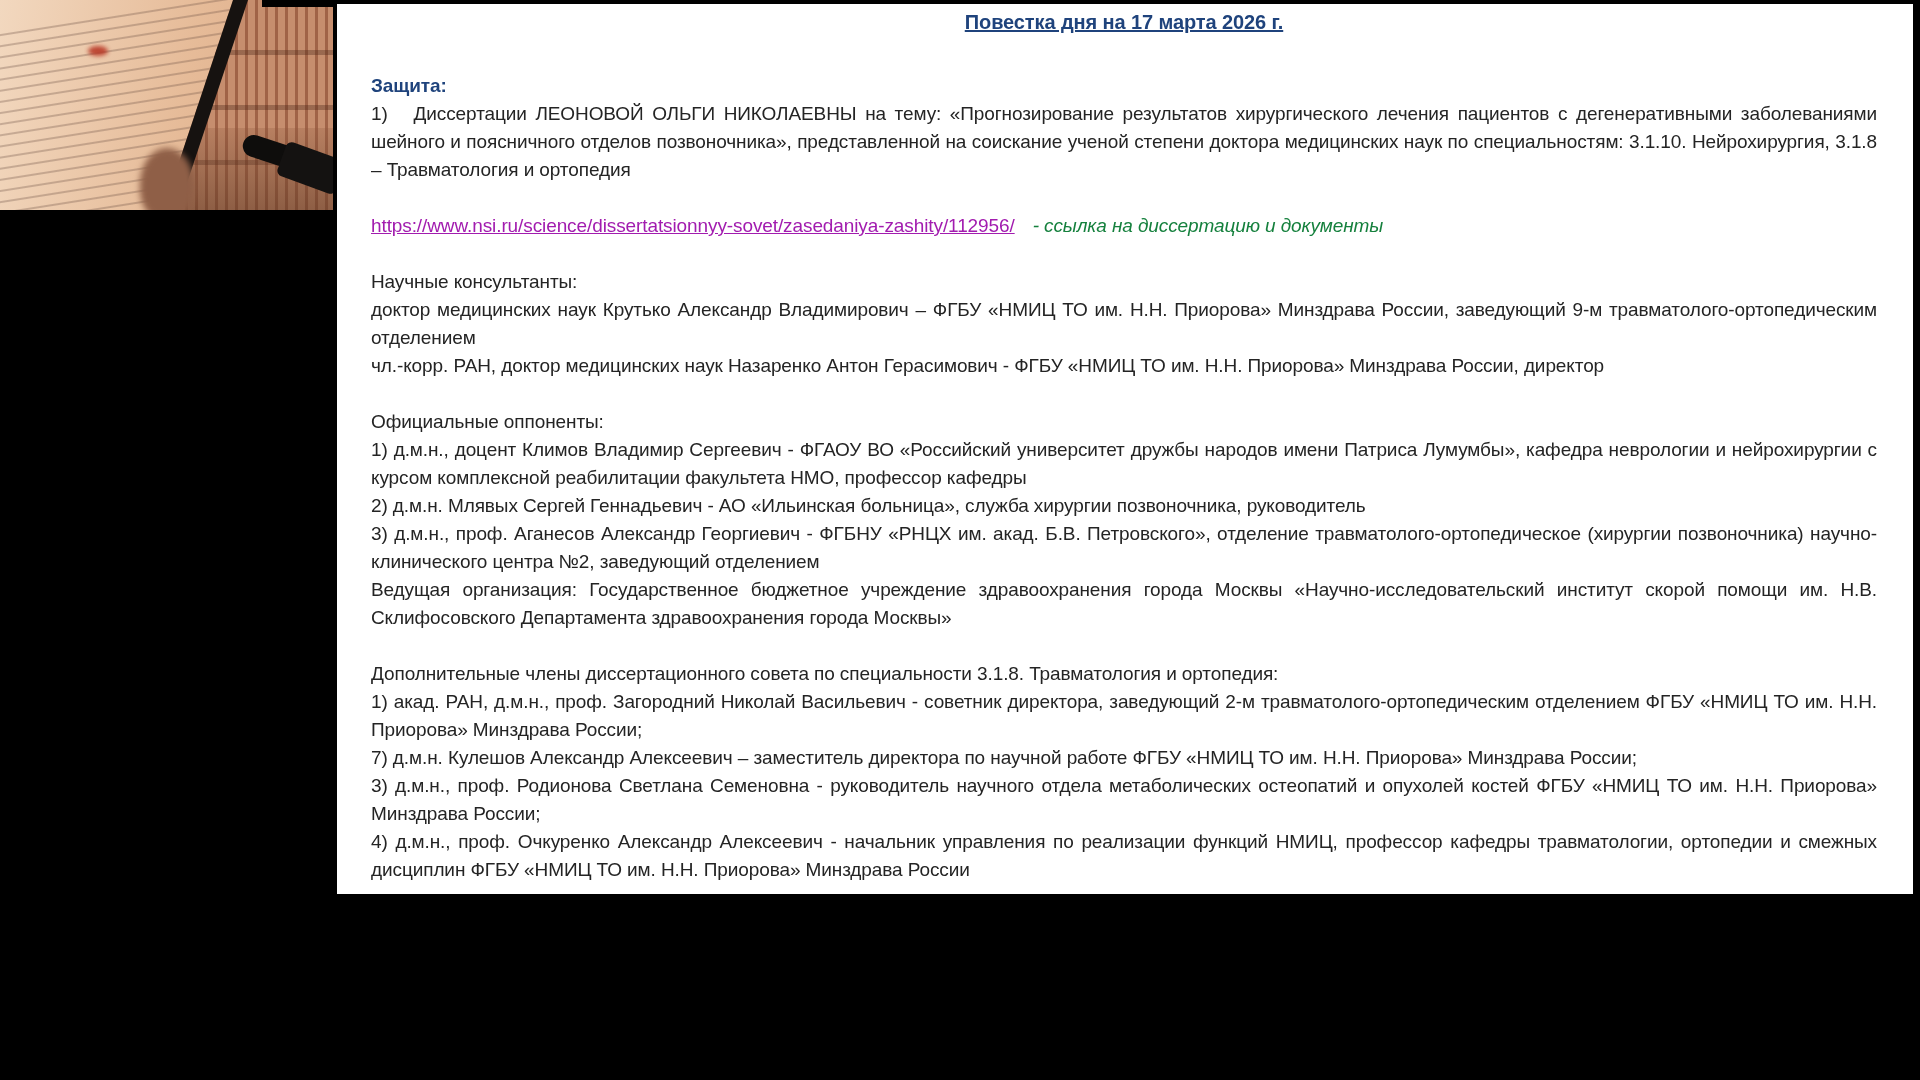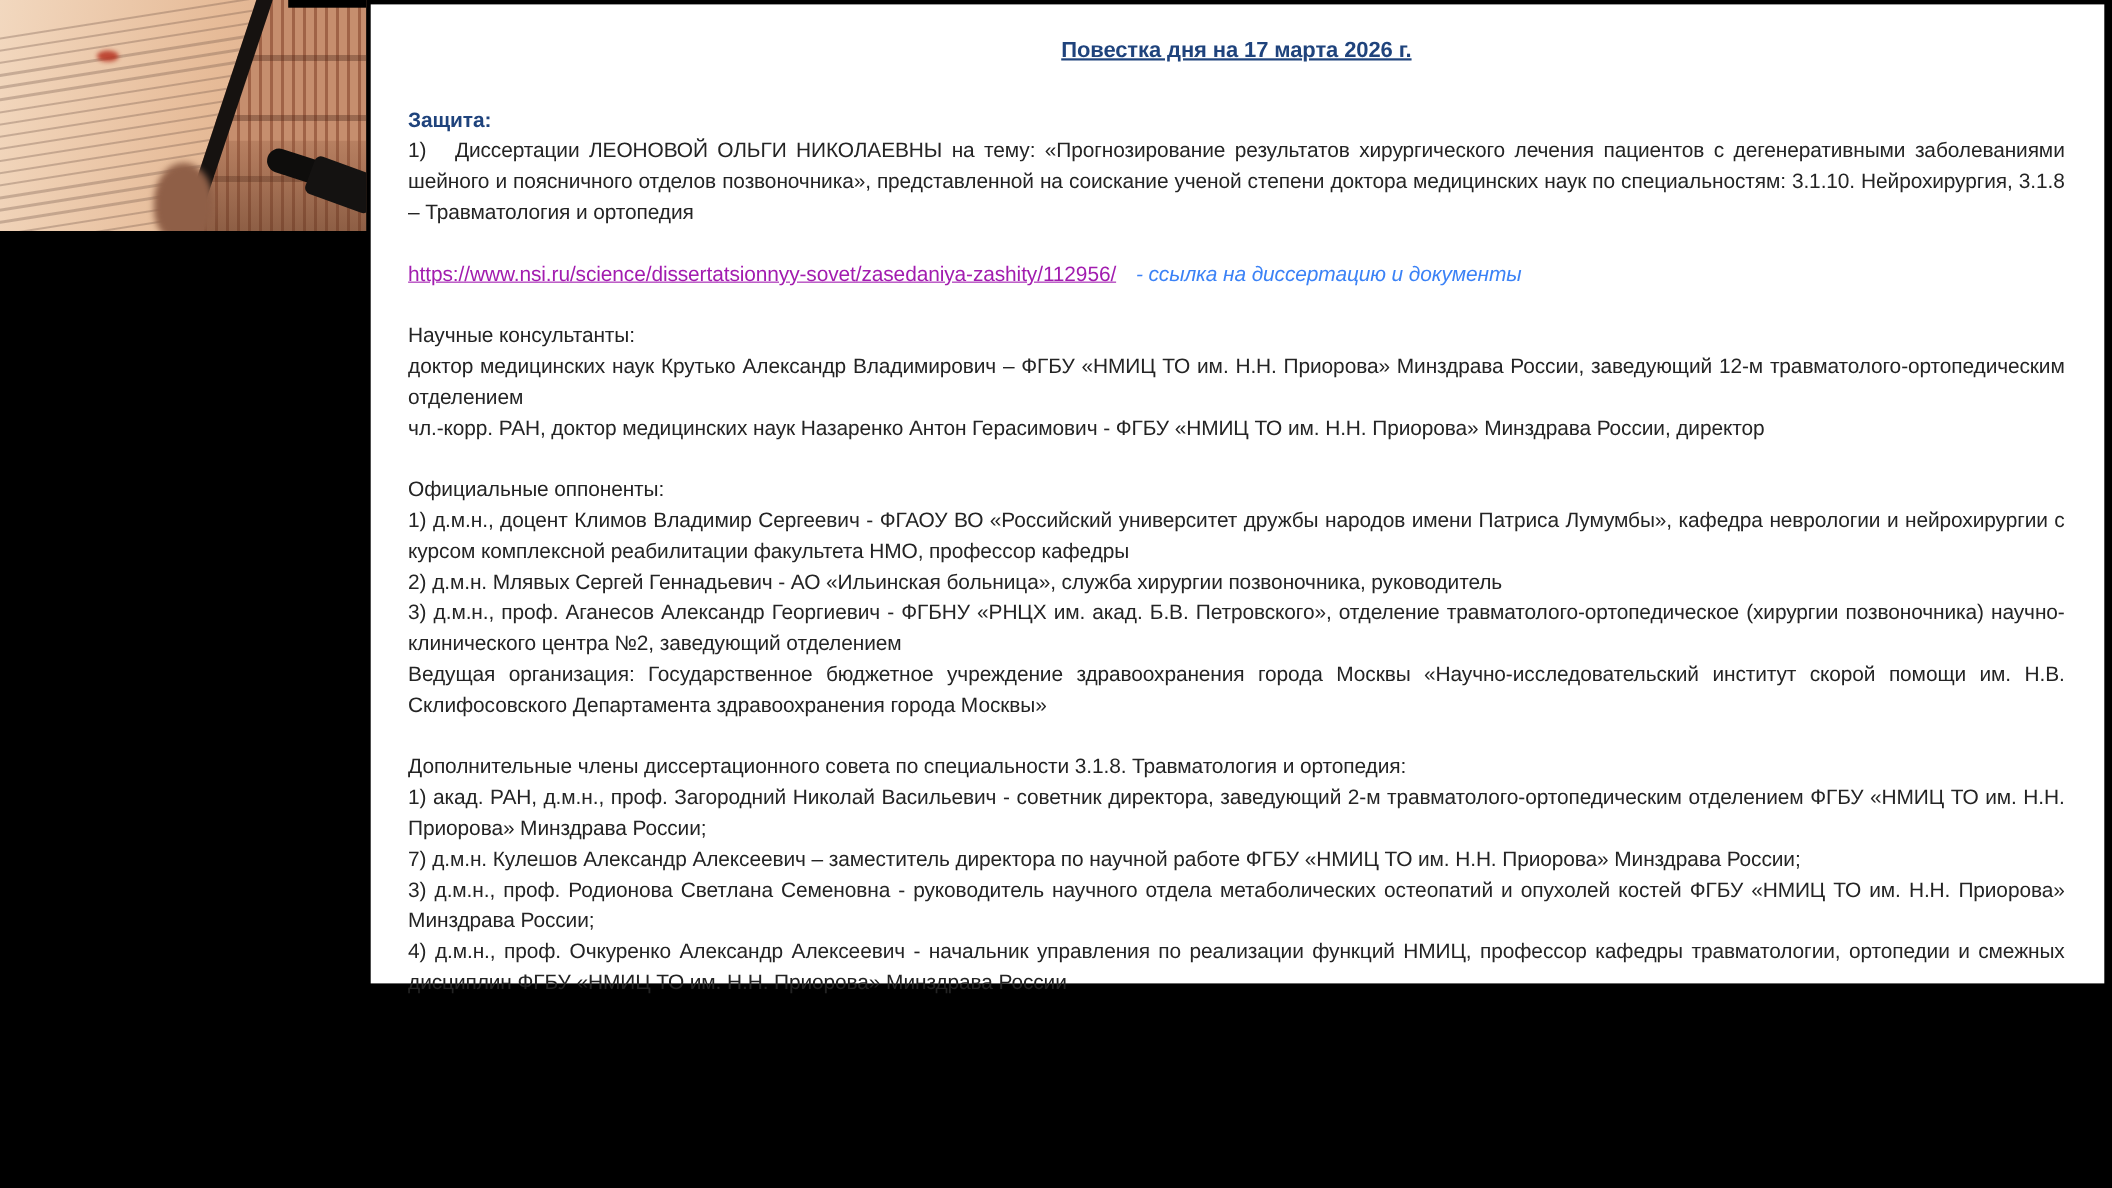--- a/index.html
+++ b/index.html
@@ -46,7 +46,7 @@
   
   .doc {
     position:absolute; left:337px; top:4px; width:1576px; height:890px;
-    background:#ffffff; box-sizing:border-box; padding:28px 36px 0 34px;
+    background:#ffffff; box-sizing:border-box; padding:4px 36px 0 34px;
     color:#242424; font-size:19px; line-height:28px; letter-spacing:-0.1px;
   }
   .doc-title {

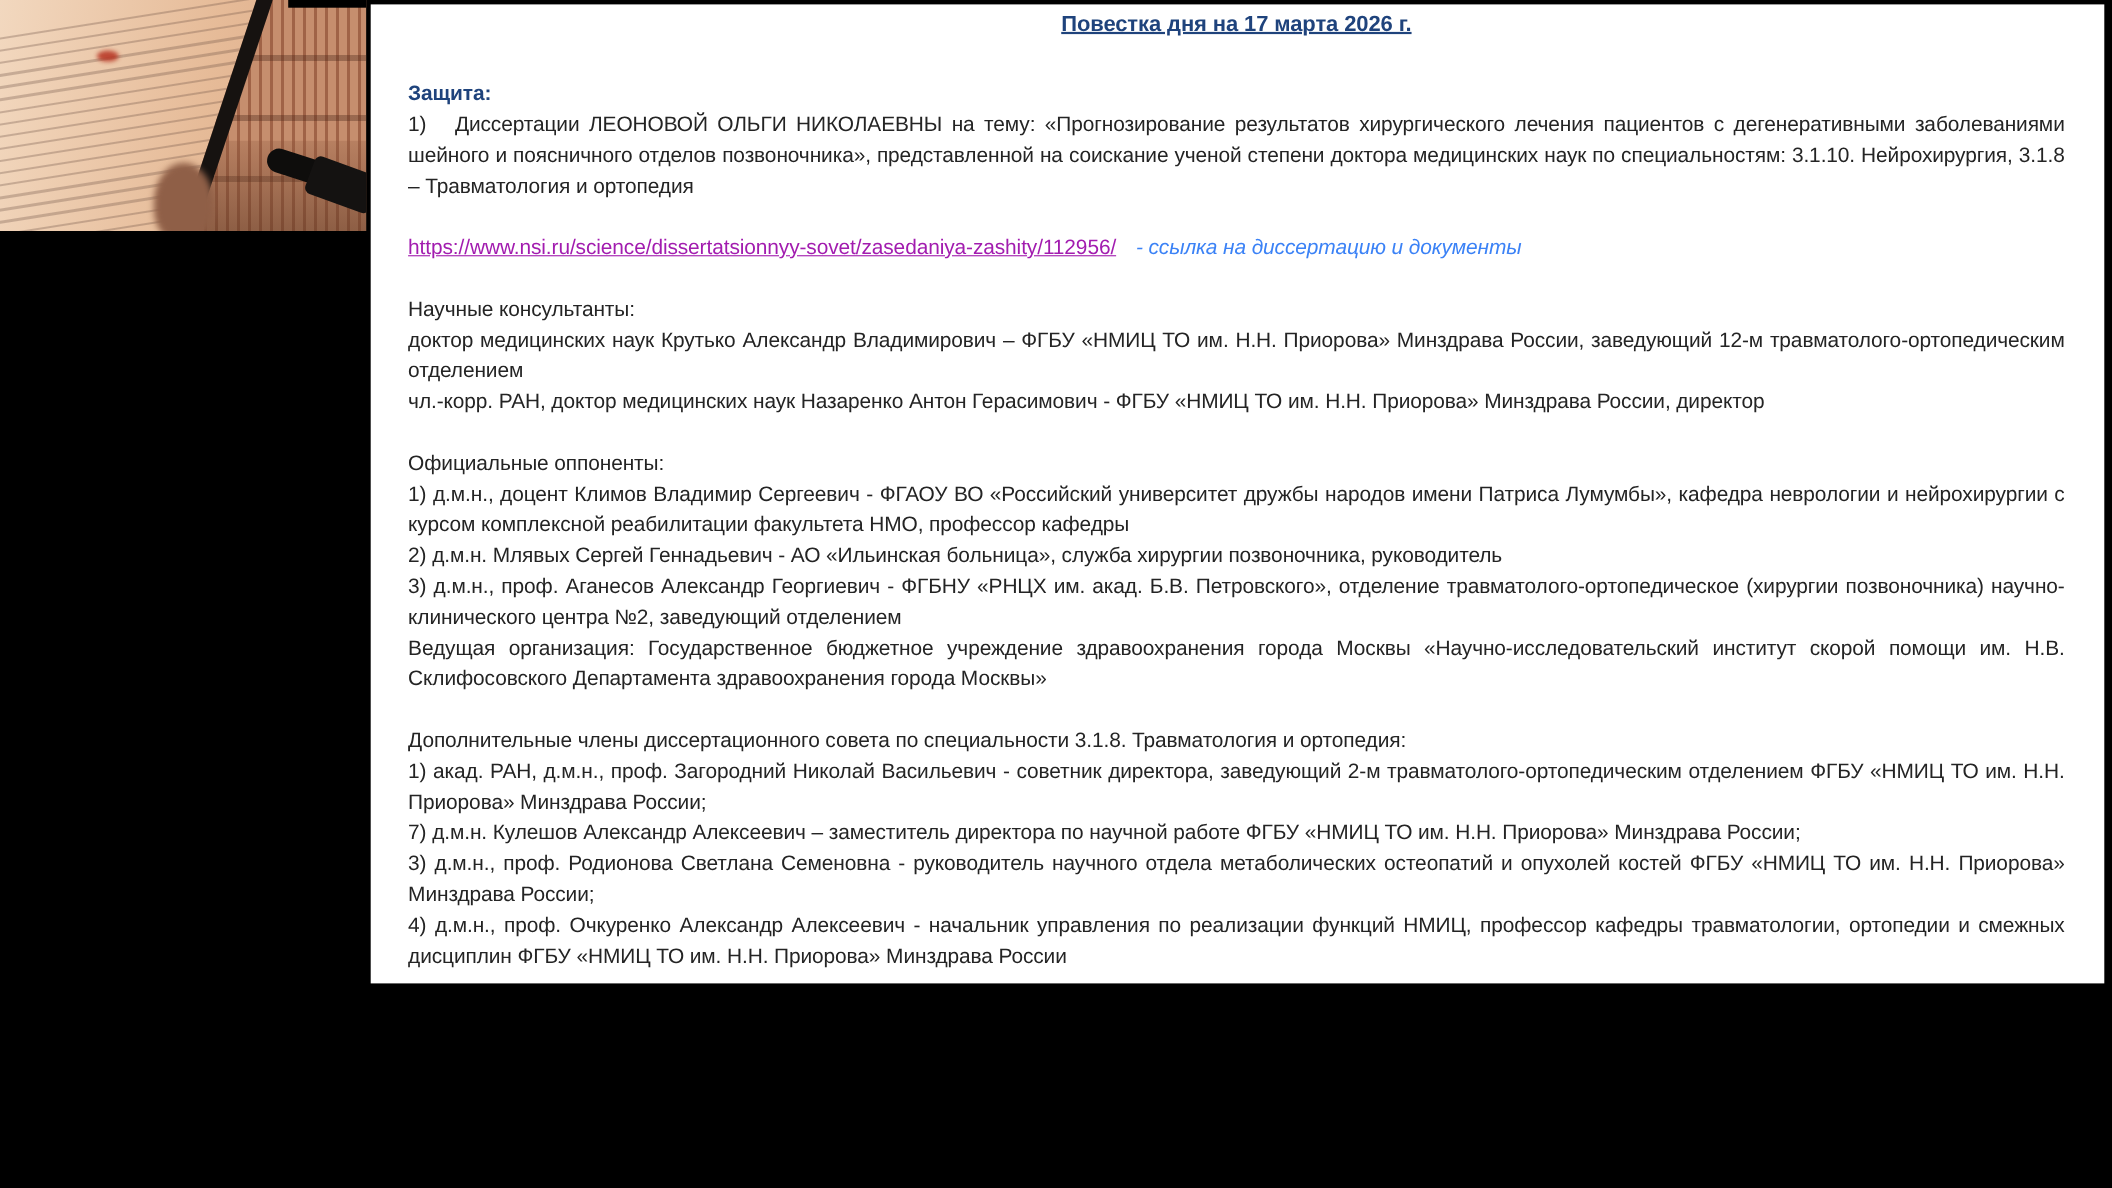--- a/index.html
+++ b/index.html
@@ -57,7 +57,7 @@
   .sp { height:28px; }
   .navy { font-weight:bold; }
   .doclink { text-decoration:underline; cursor:pointer; }
-  .linknote { font-style:italic; color:#3b82f6; margin-left:18px; }
+  .linknote { font-style:italic; color:#15803d; margin-left:18px; }
 </style>
 </head>
 <body>

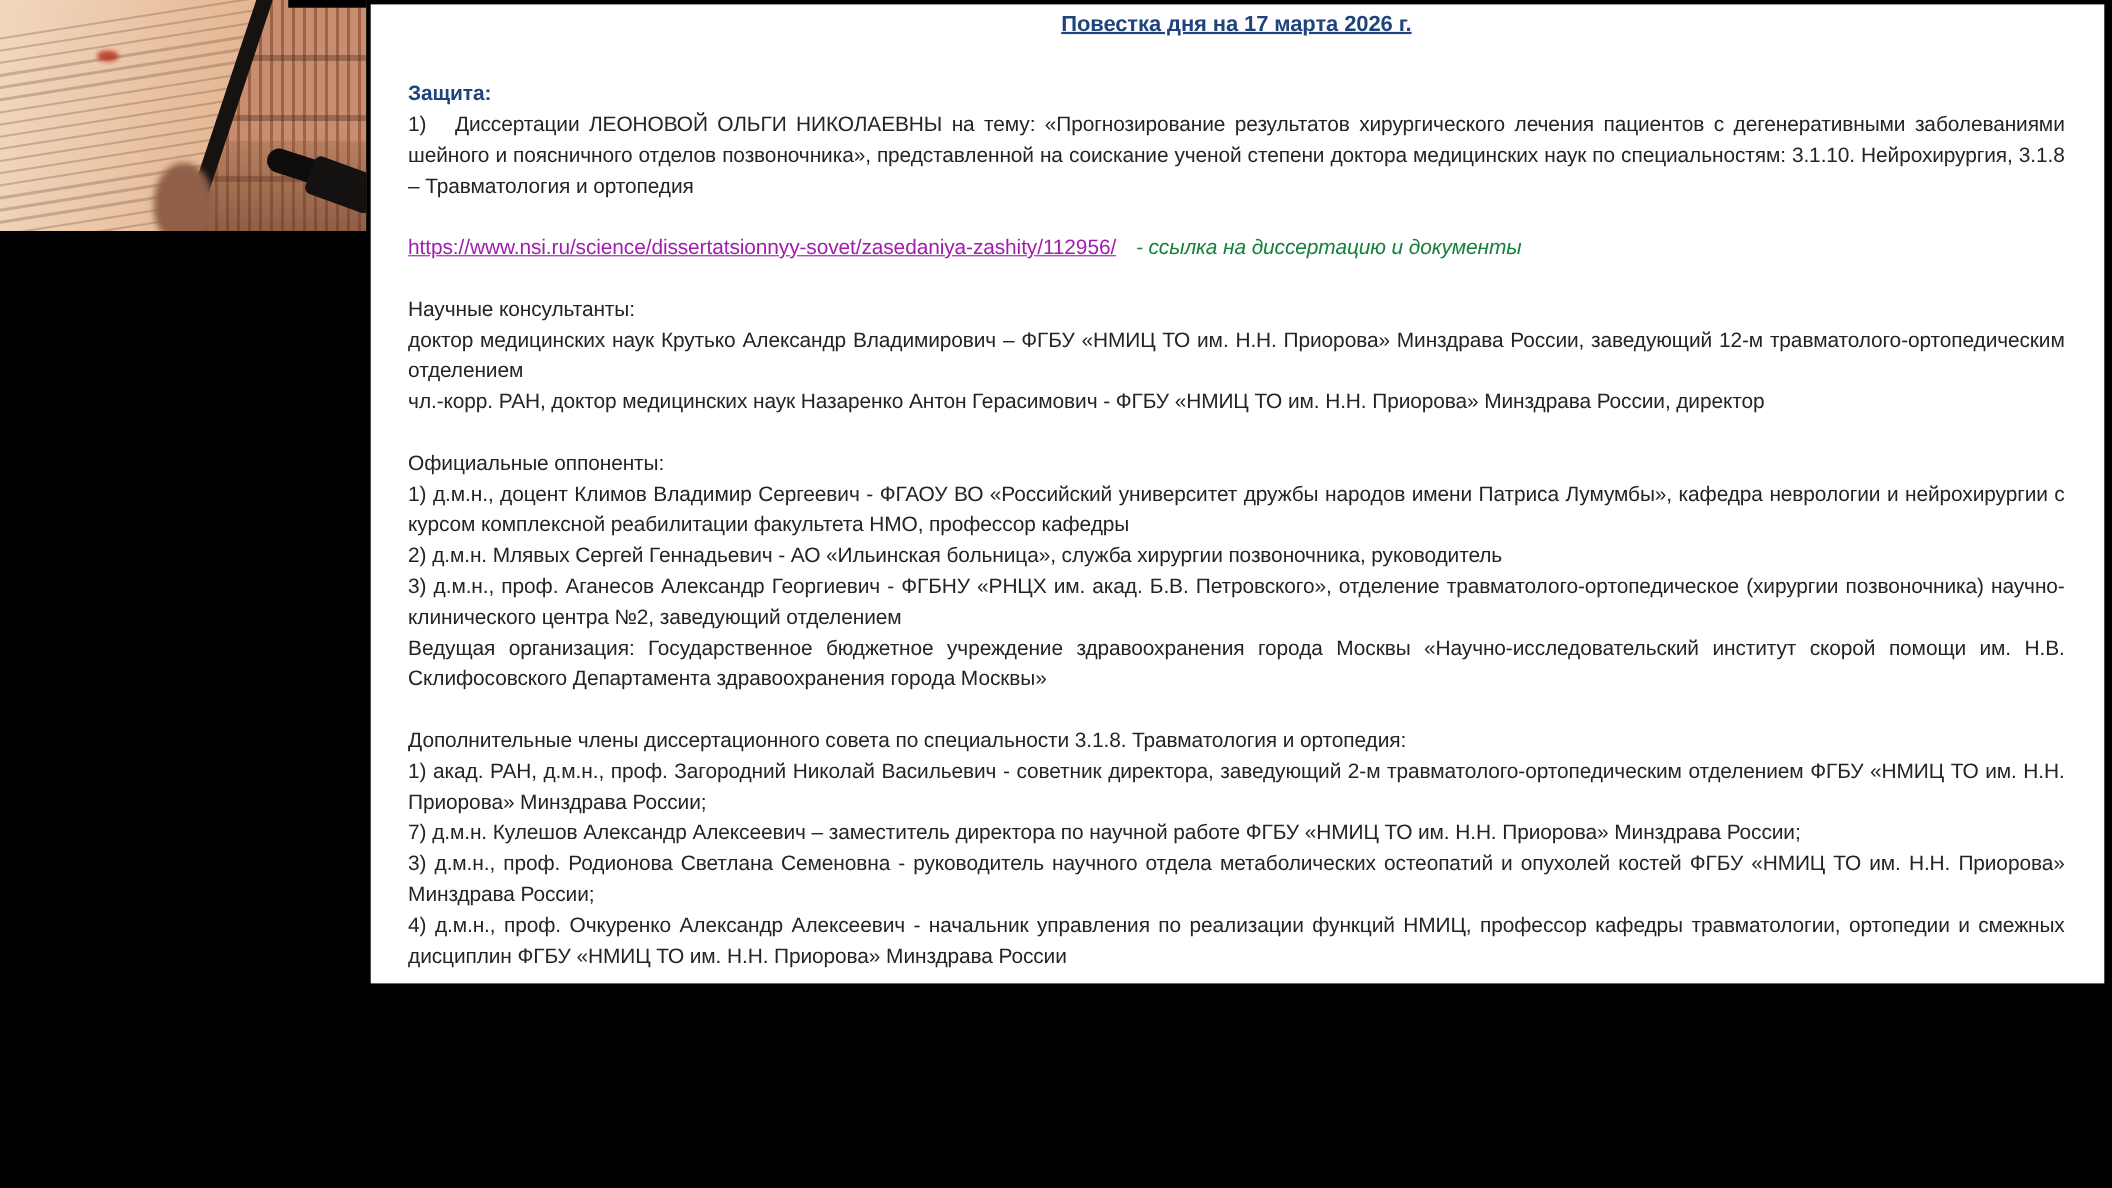--- a/index.html
+++ b/index.html
@@ -89,7 +89,7 @@
   <div class="sp"></div>
 
   <div class="p">Научные консультанты:</div>
-  <div class="p">доктор медицинских наук Крутько Александр Владимирович – ФГБУ «НМИЦ ТО им. Н.Н. Приорова» Минздрава России, заведующий 12-м травматолого-ортопедическим отделением</div>
+  <div class="p">доктор медицинских наук Крутько Александр Владимирович – ФГБУ «НМИЦ ТО им. Н.Н. Приорова» Минздрава России, заведующий 9-м травматолого-ортопедическим отделением</div>
   <div class="p">чл.-корр. РАН, доктор медицинских наук Назаренко Антон Герасимович - ФГБУ «НМИЦ ТО им. Н.Н. Приорова» Минздрава России, директор</div>
 
   <div class="sp"></div>

